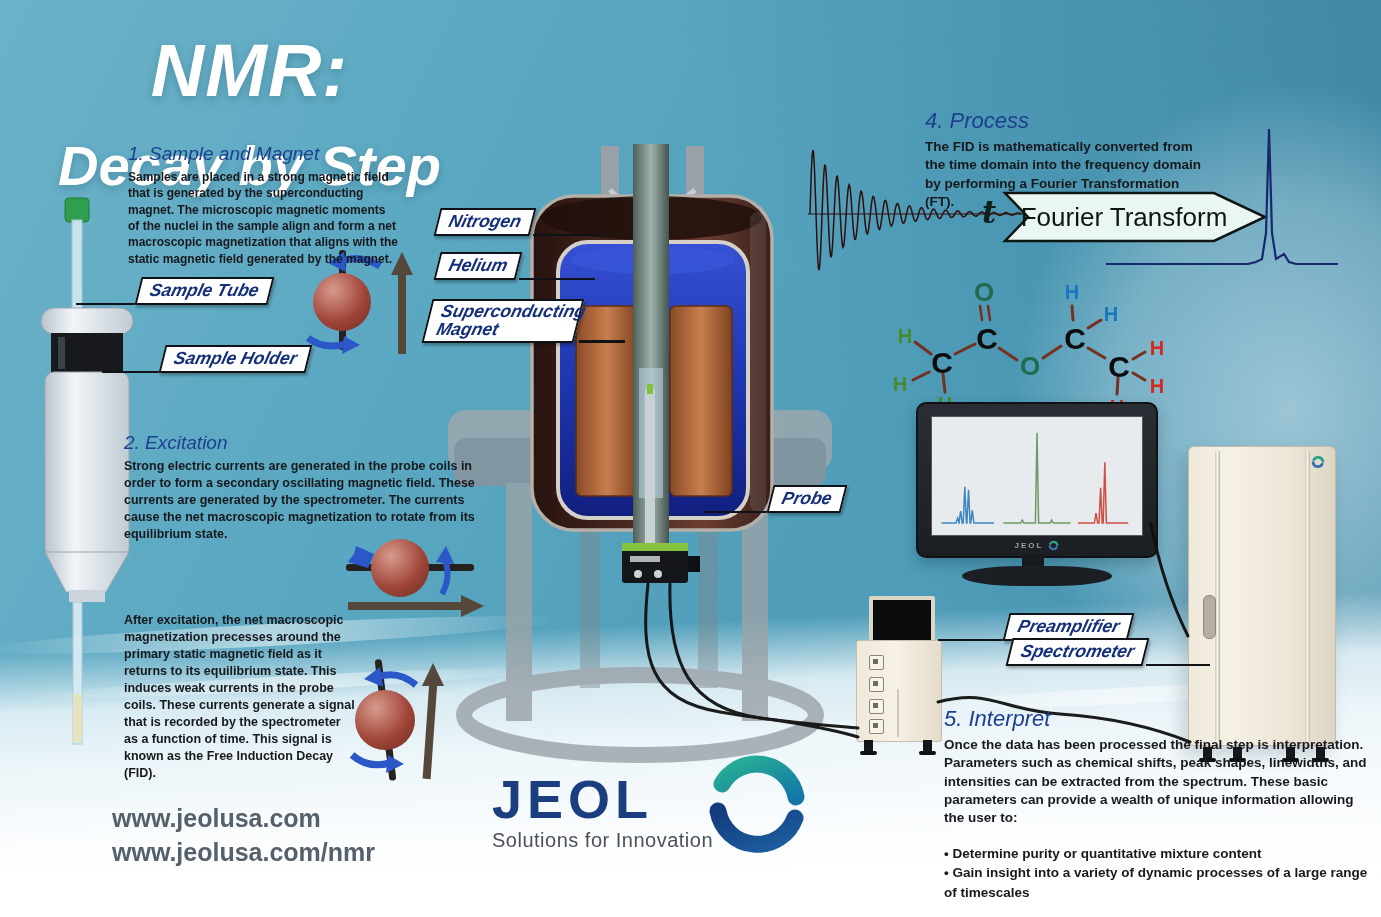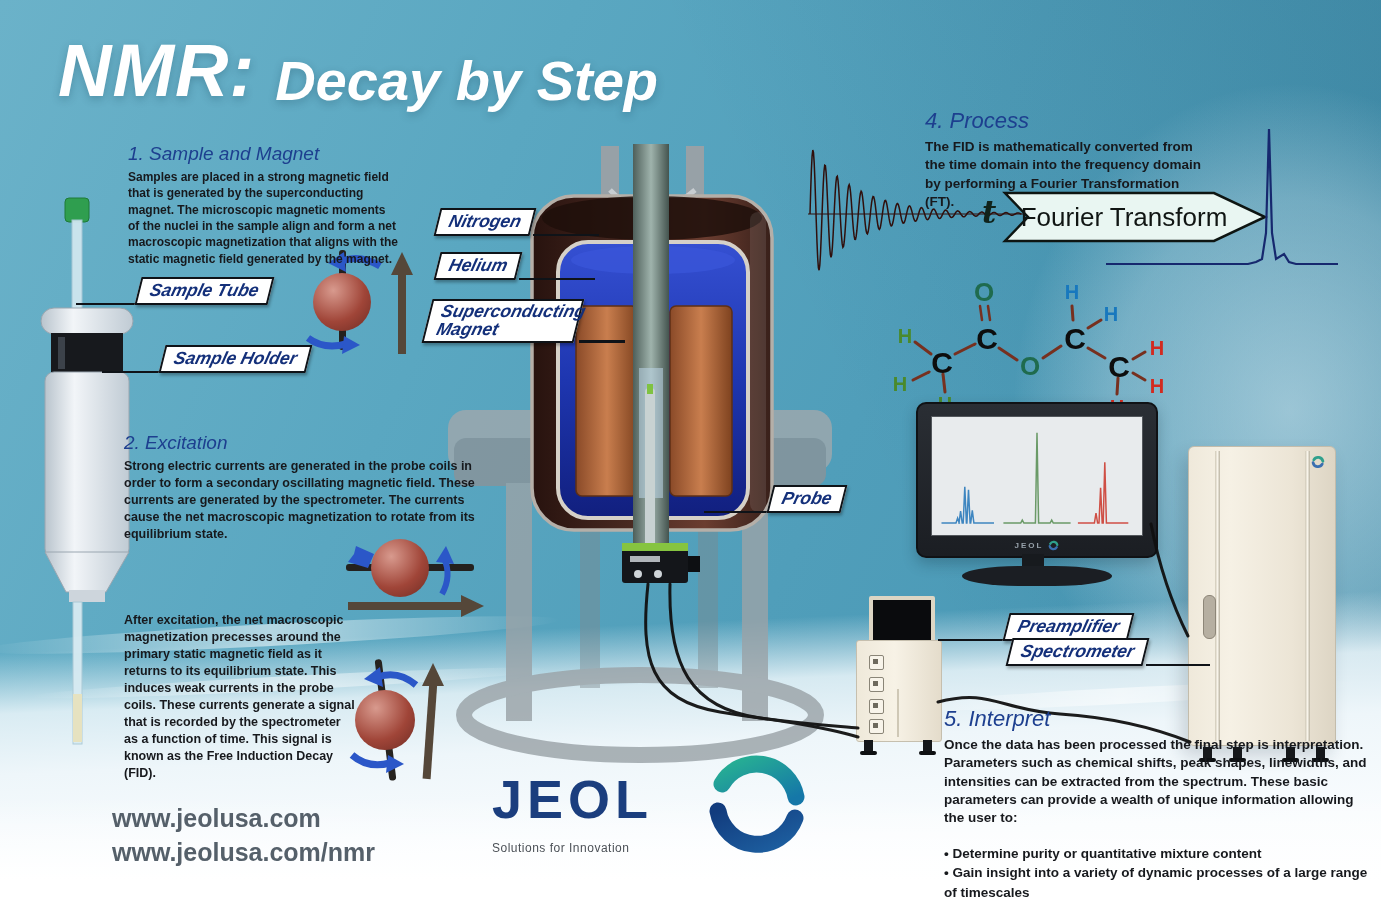--- a/index.html
+++ b/index.html
@@ -17,8 +17,8 @@
   .stripe{height:22px;border-radius:50%;transform:rotate(-3deg);
     background:linear-gradient(90deg,rgba(255,255,255,0),rgba(255,255,255,.55),rgba(255,255,255,0));}
   
-  .title{left:58px;top:28px;display:flex;align-items:flex-end;gap:20px;color:#fff;
-    font-style:italic;text-shadow:0 3px 8px rgba(10,50,70,.25);}
+  .title{left:58px;top:28px;display:flex;align-items:center;gap:20px;color:#fff;
+    font-style:italic;text-shadow:0 3px 8px rgba(10,50,70,.25);flex-direction:column;}
   .title .main{font-size:74px;font-weight:800;letter-spacing:1px;}
   .title .sub{font-size:56px;font-weight:700;}
   

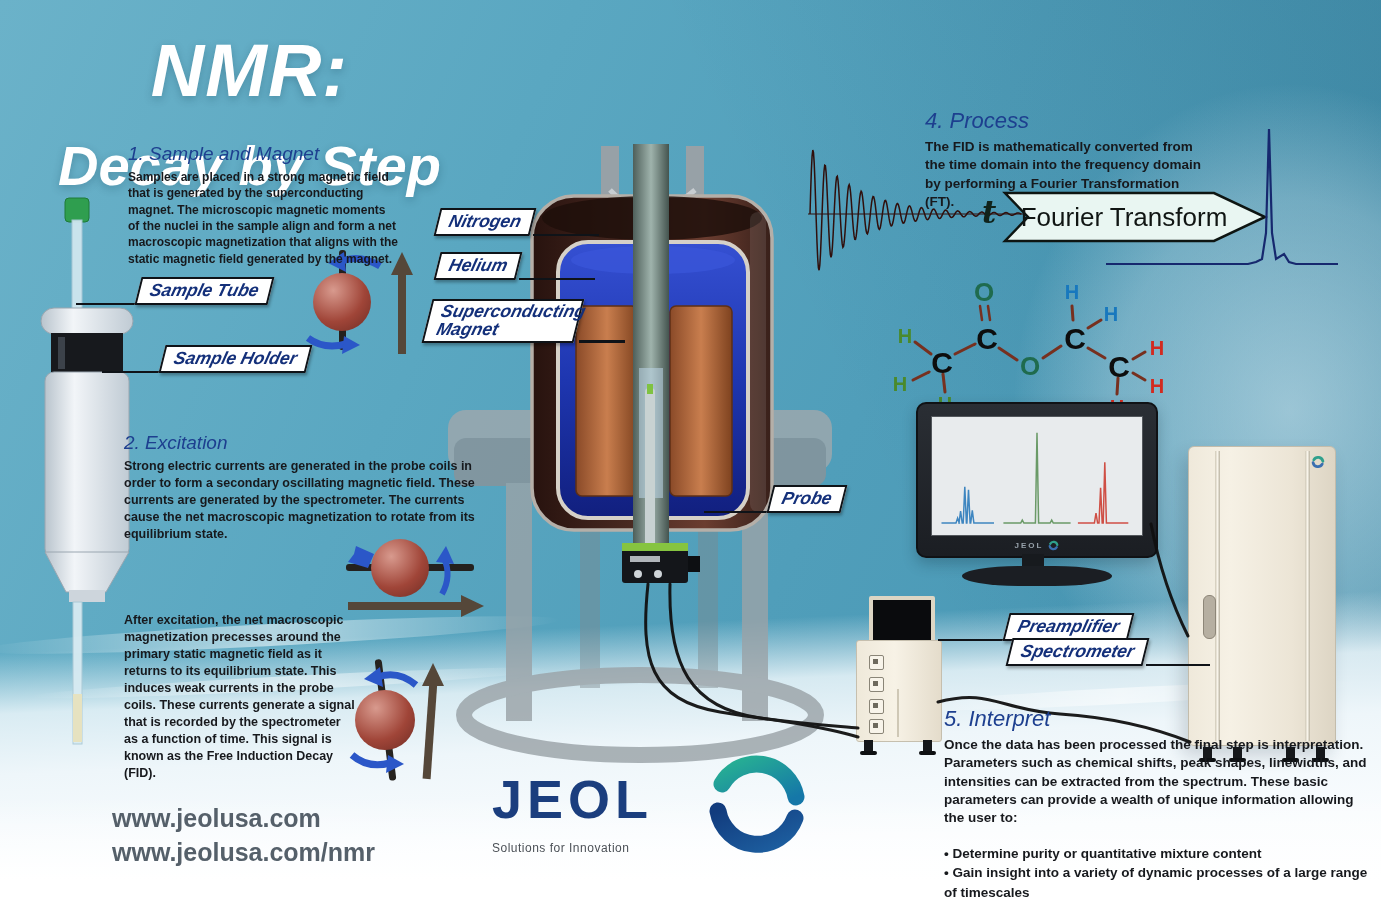--- a/index.html
+++ b/index.html
@@ -41,7 +41,7 @@
   .urls a{color:#55606a;text-decoration:none;display:block;}
   .jeol{left:492px;top:772px;color:#1b3e7e;}
   .jeol .word{font-size:54px;font-weight:800;letter-spacing:5px;line-height:1;}
-  .jeol .tag{font-size:12px;font-weight:400;color:#4c5157;margin-top:15px;letter-spacing:.5px;}
+  .jeol .tag{font-size:20px;font-weight:400;color:#4c5157;margin-top:3px;letter-spacing:.5px;}
   
   .monitor{left:916px;top:402px;width:238px;height:152px;background:linear-gradient(180deg,#2a2e34,#1b1e23);
     border:2px solid #101215;border-radius:10px;box-shadow:0 6px 14px rgba(10,30,45,.25);}

